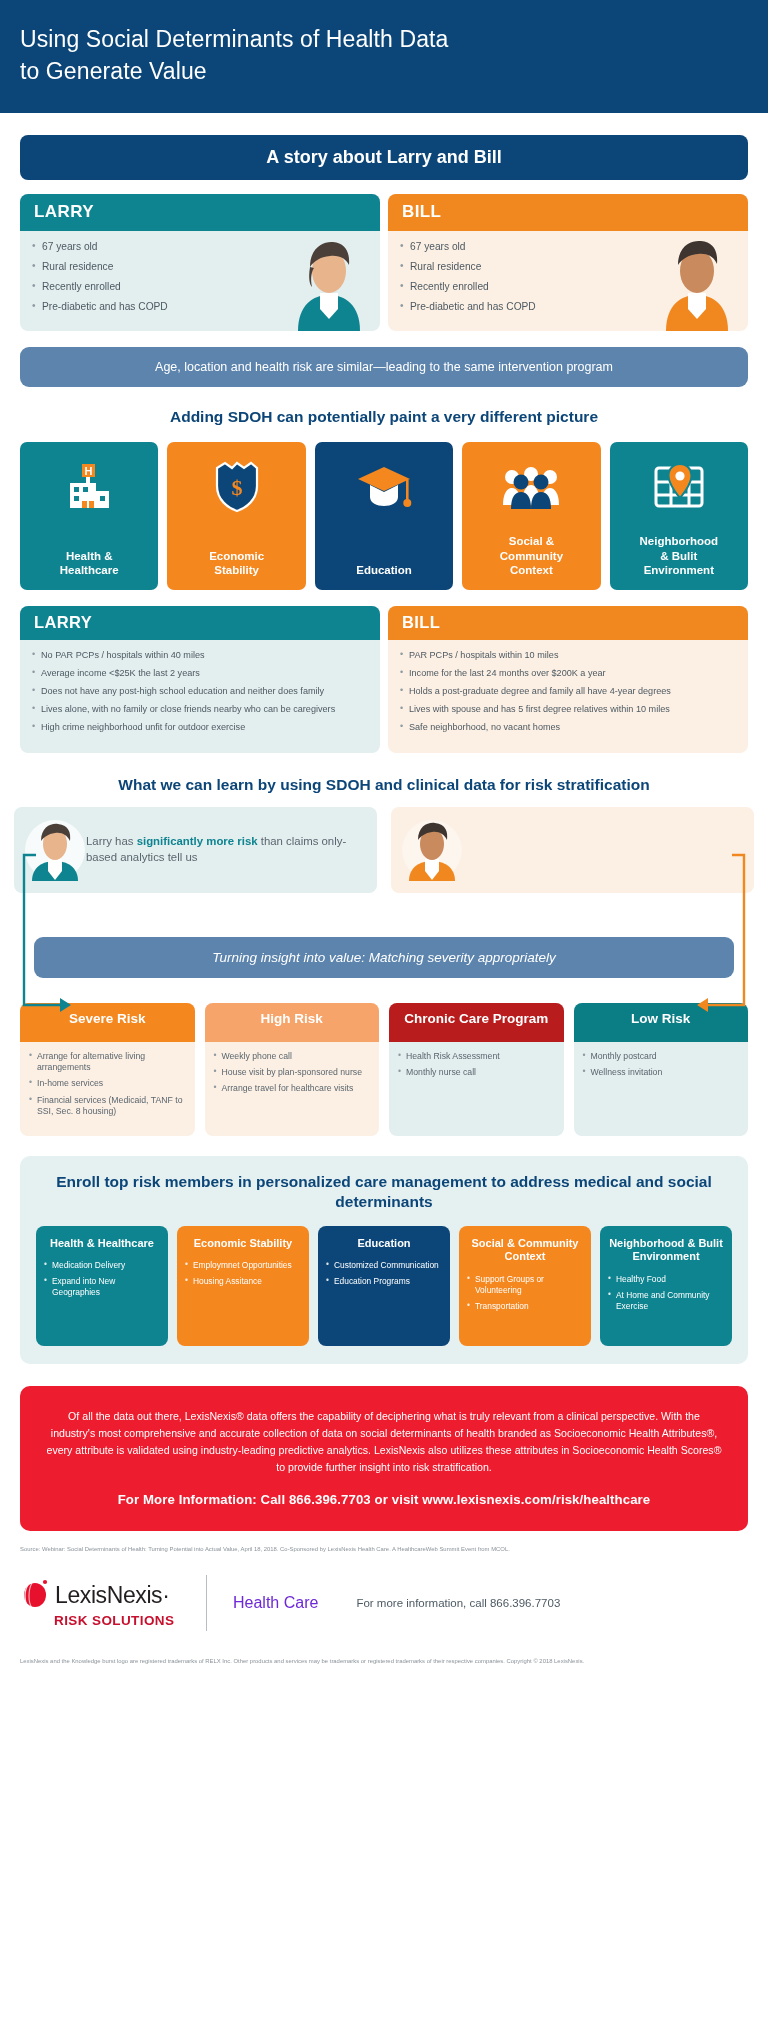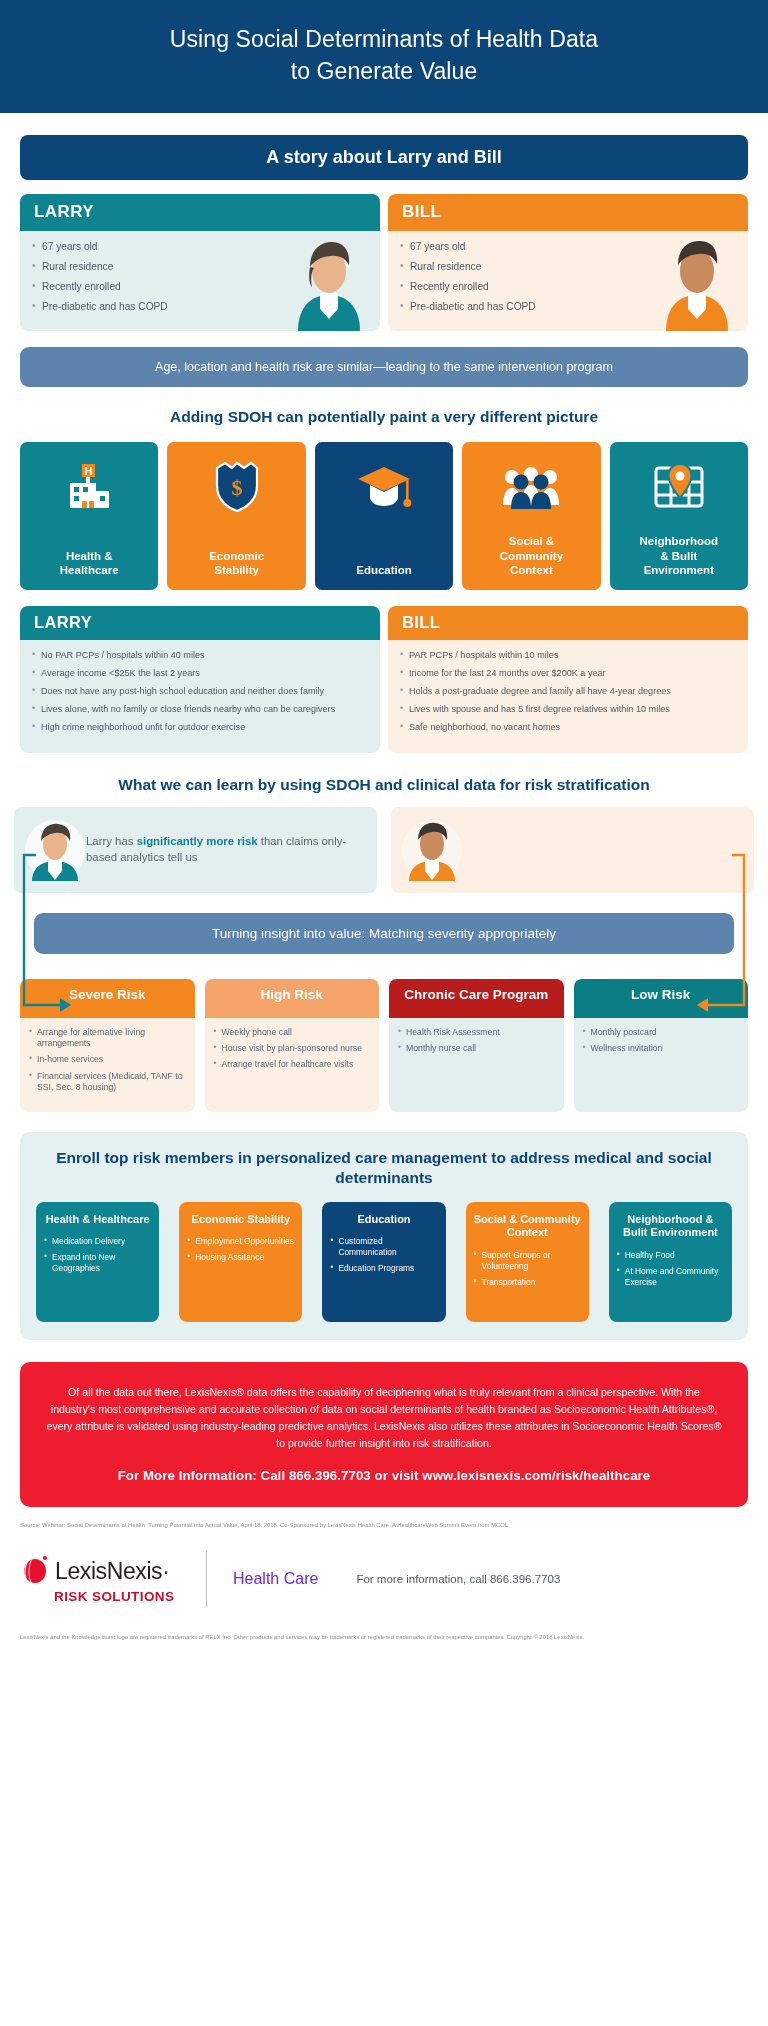--- a/index.html
+++ b/index.html
@@ -14,7 +14,6 @@
   .header {
     background: #0c4678;
     padding: 24px 20px 26px;
-    text-align: center;
   }
   .header h1 {
     color: #ffffff;

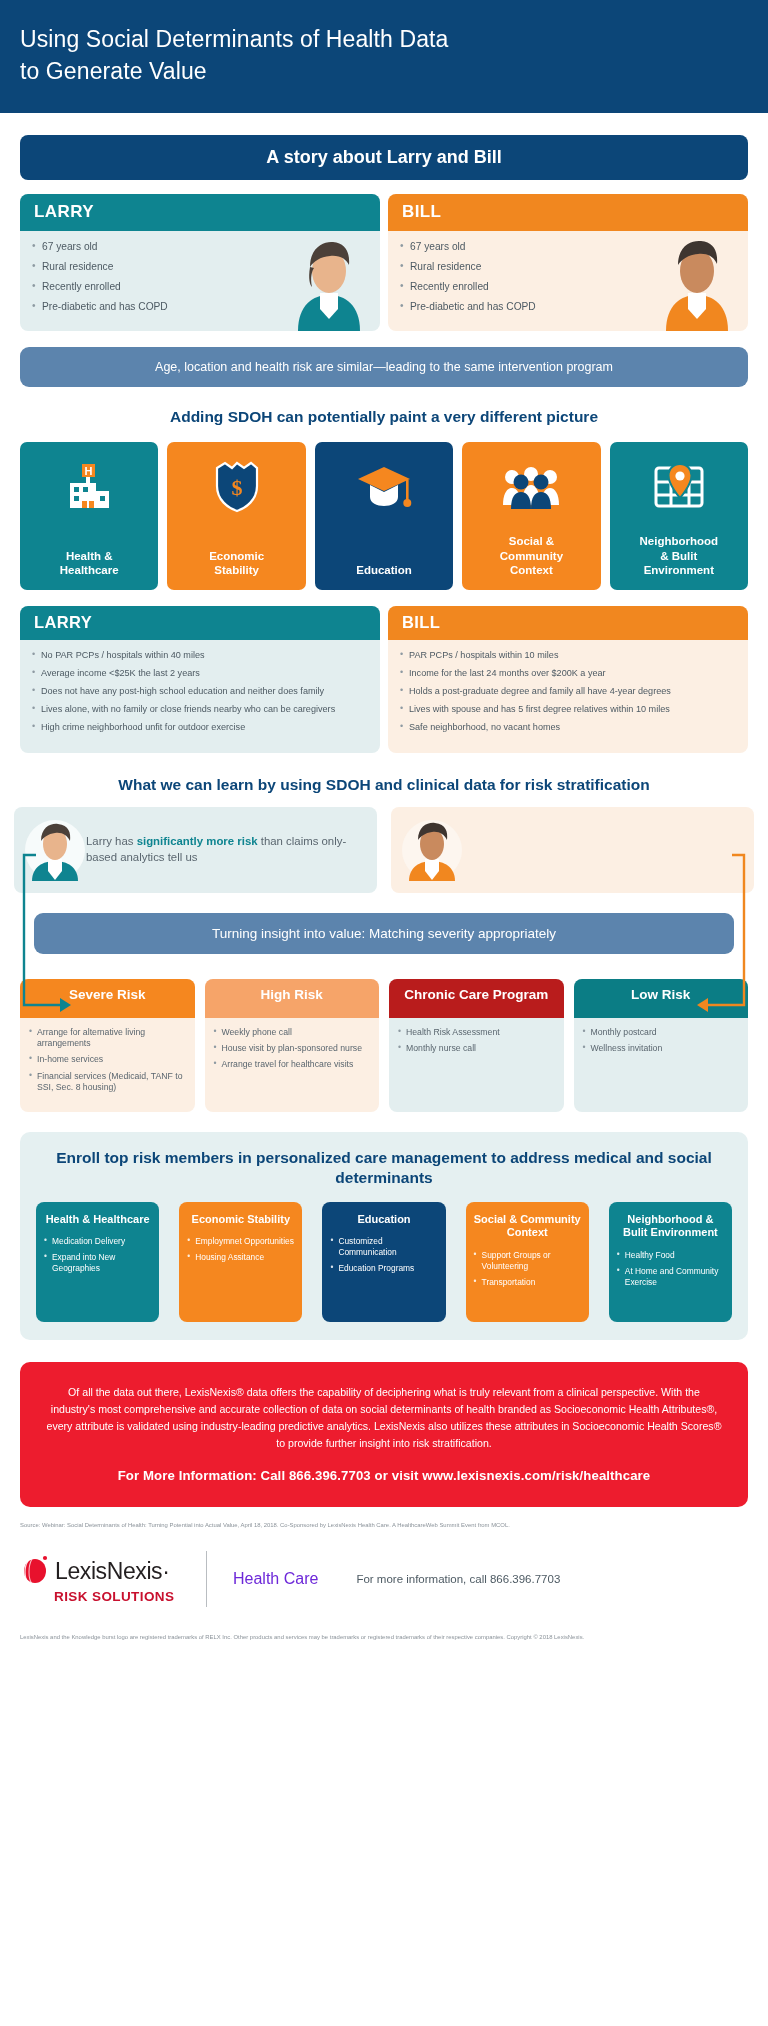--- a/index.html
+++ b/index.html
@@ -441,7 +441,7 @@
     </div>
   </div>
 
-  <div style="padding:12px 34px; margin-top:8px;">
+  <div style="padding:12px 34px; margin-top:32px;font-style:italic;">
     <div class="banner-slate" style="font-size:13.5px;">Turning insight into value: Matching severity appropriately</div>
   </div>
 

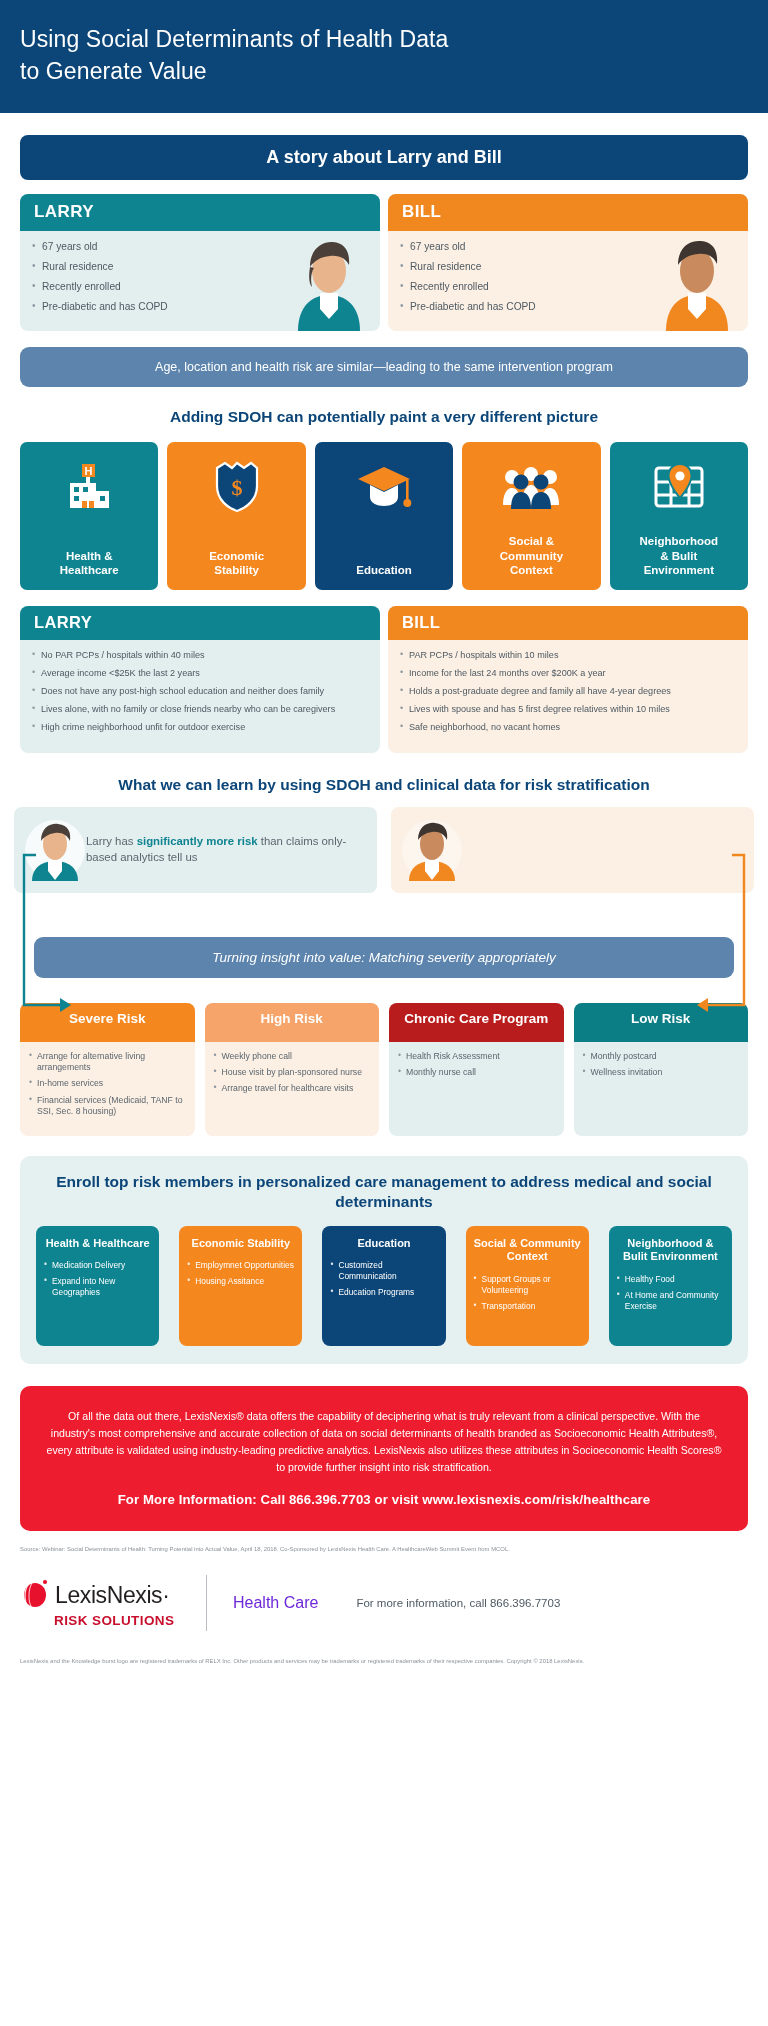--- a/index.html
+++ b/index.html
@@ -181,7 +181,7 @@
     text-align:center; color:#0c4678; font-size:15.5px; font-weight:bold;
     line-height:1.3; margin-bottom: 13px;
   }
-  .ecards { display:flex; gap:20px; }
+  .ecards { display:flex; gap:9px; }
   .ecard {
     flex:1 1 0; border-radius:8px; padding:11px 8px 13px; color:#fff;
     min-height: 120px;

